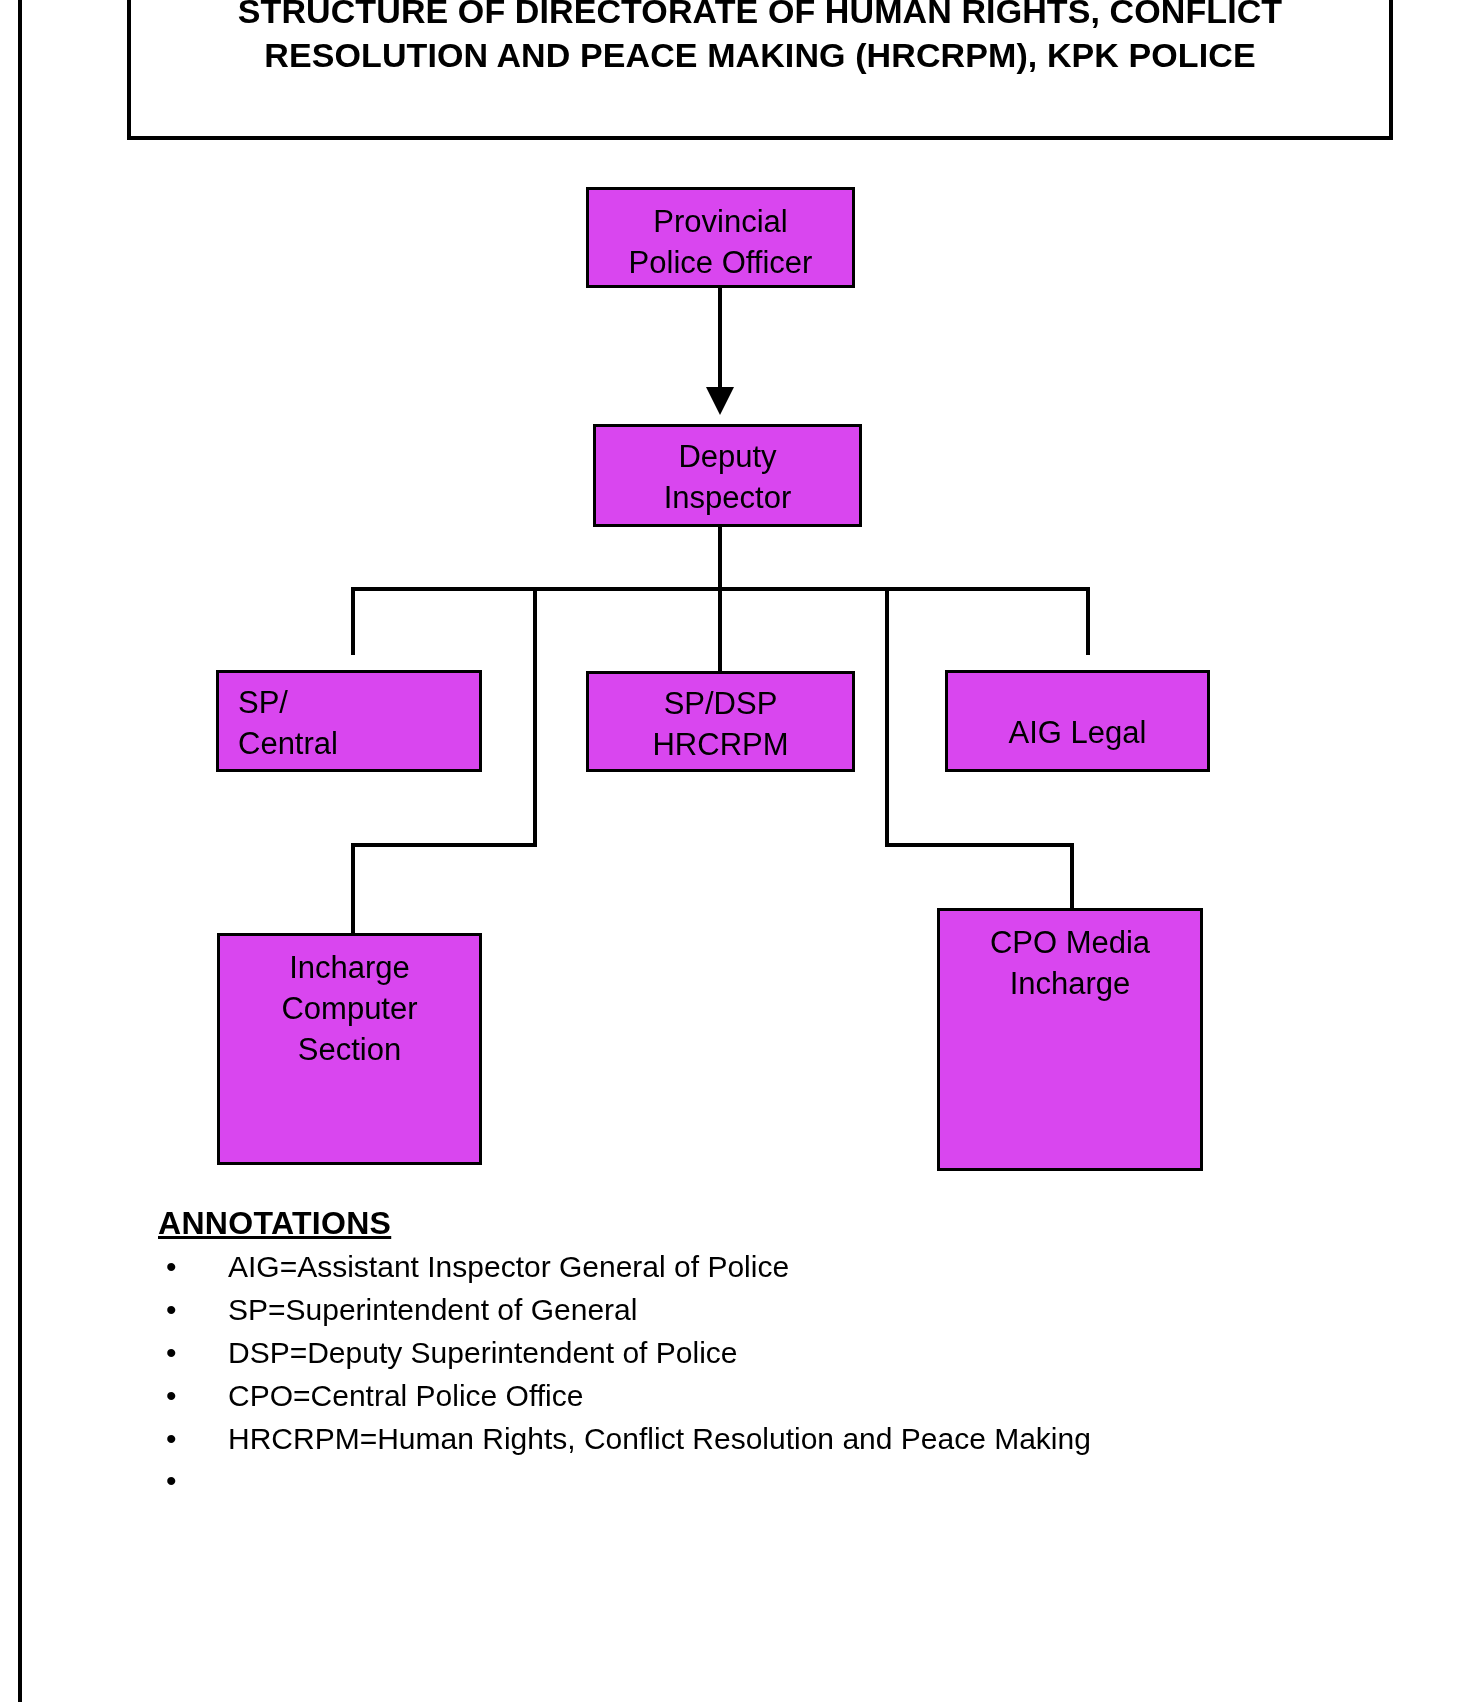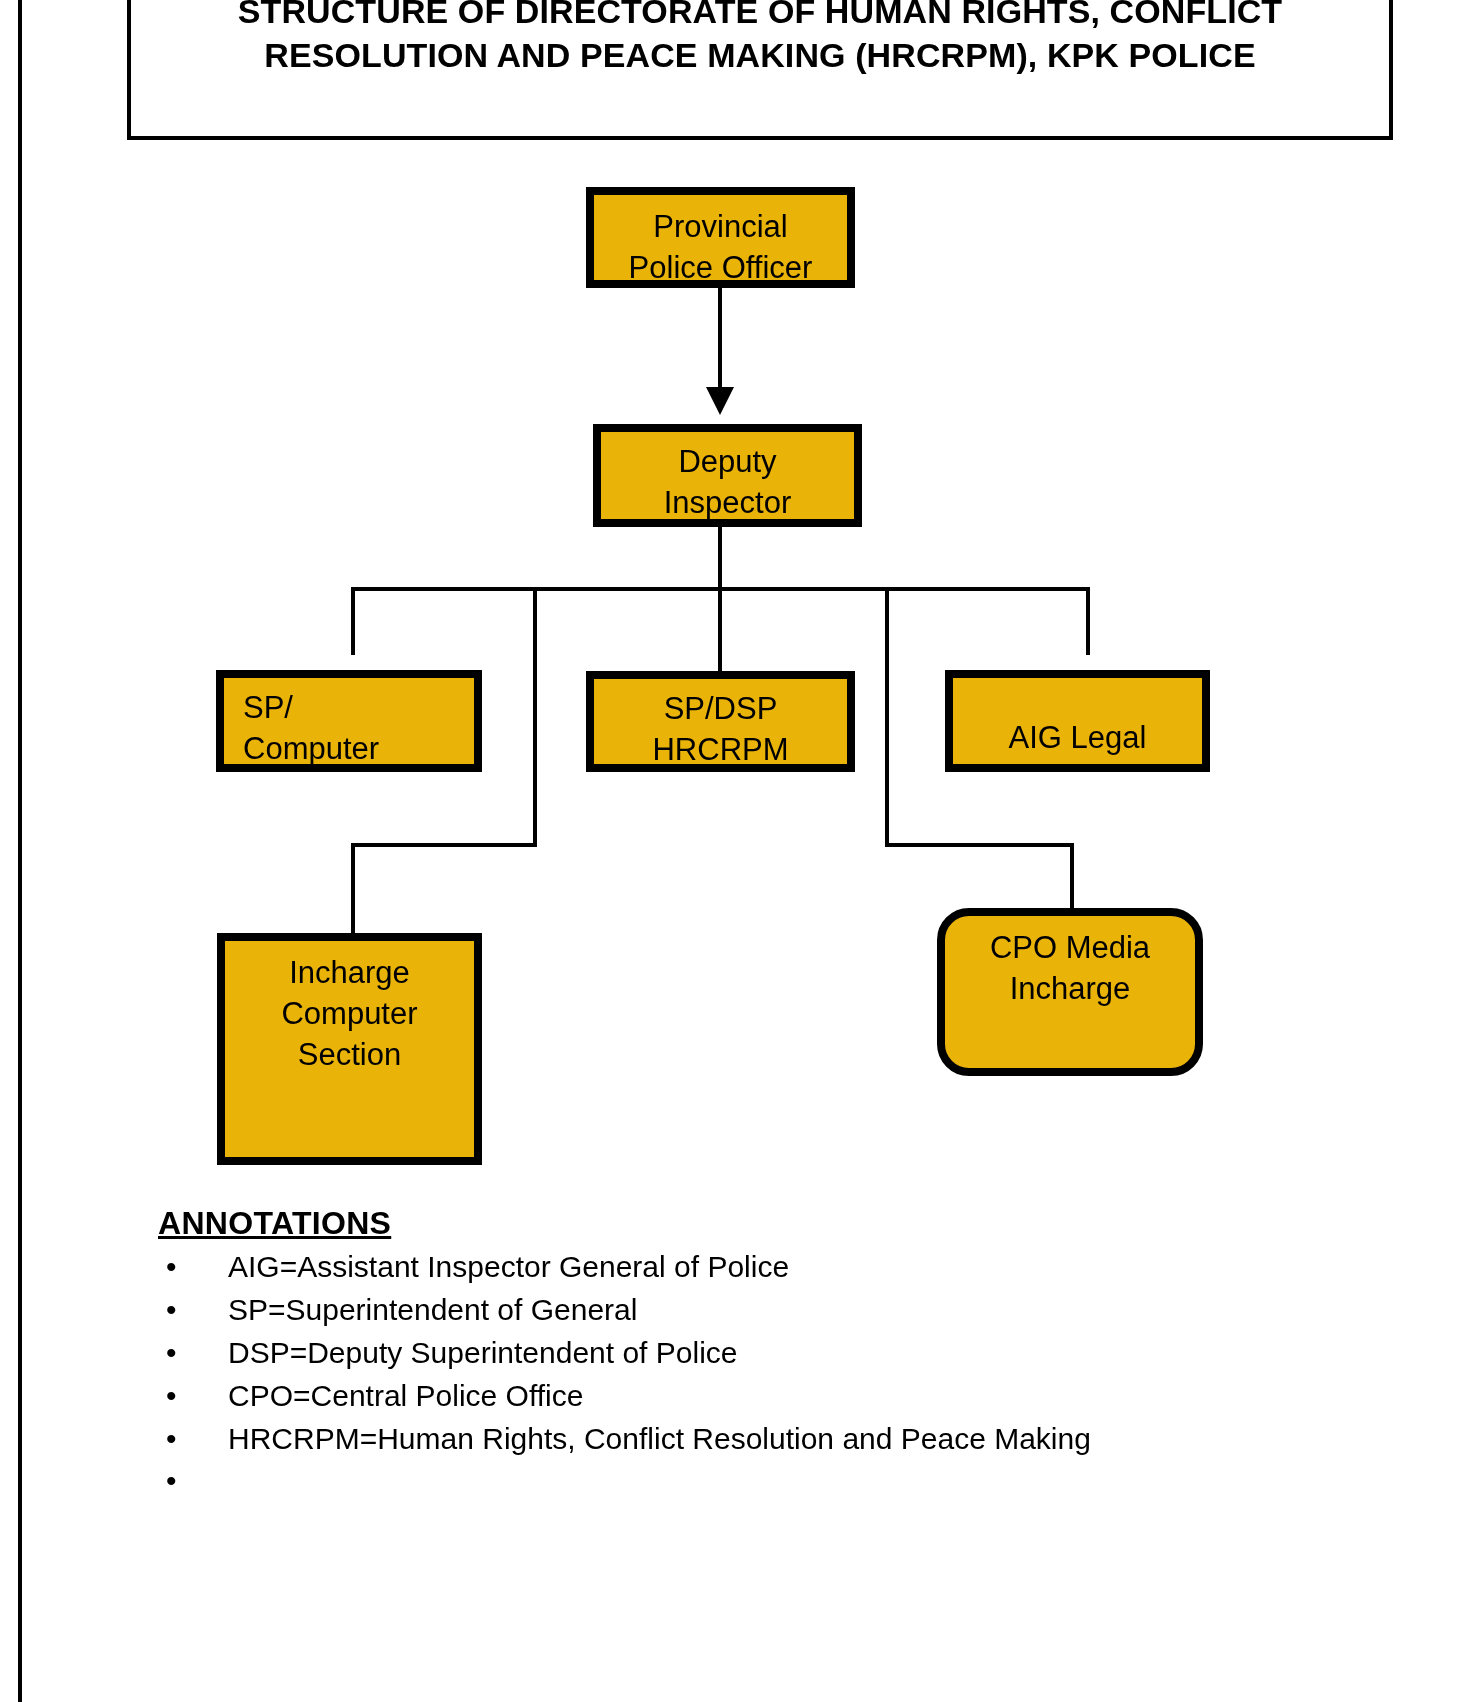--- a/index.html
+++ b/index.html
@@ -49,9 +49,9 @@
   
   .node {
     position: absolute;
-    border: 8px solid #000000;
+    border: 3px solid #000000;
     box-sizing: border-box;
-    background: #eab308;
+    background: #d946ef;
   }
   .node .node-label {
     font-size: 31px;

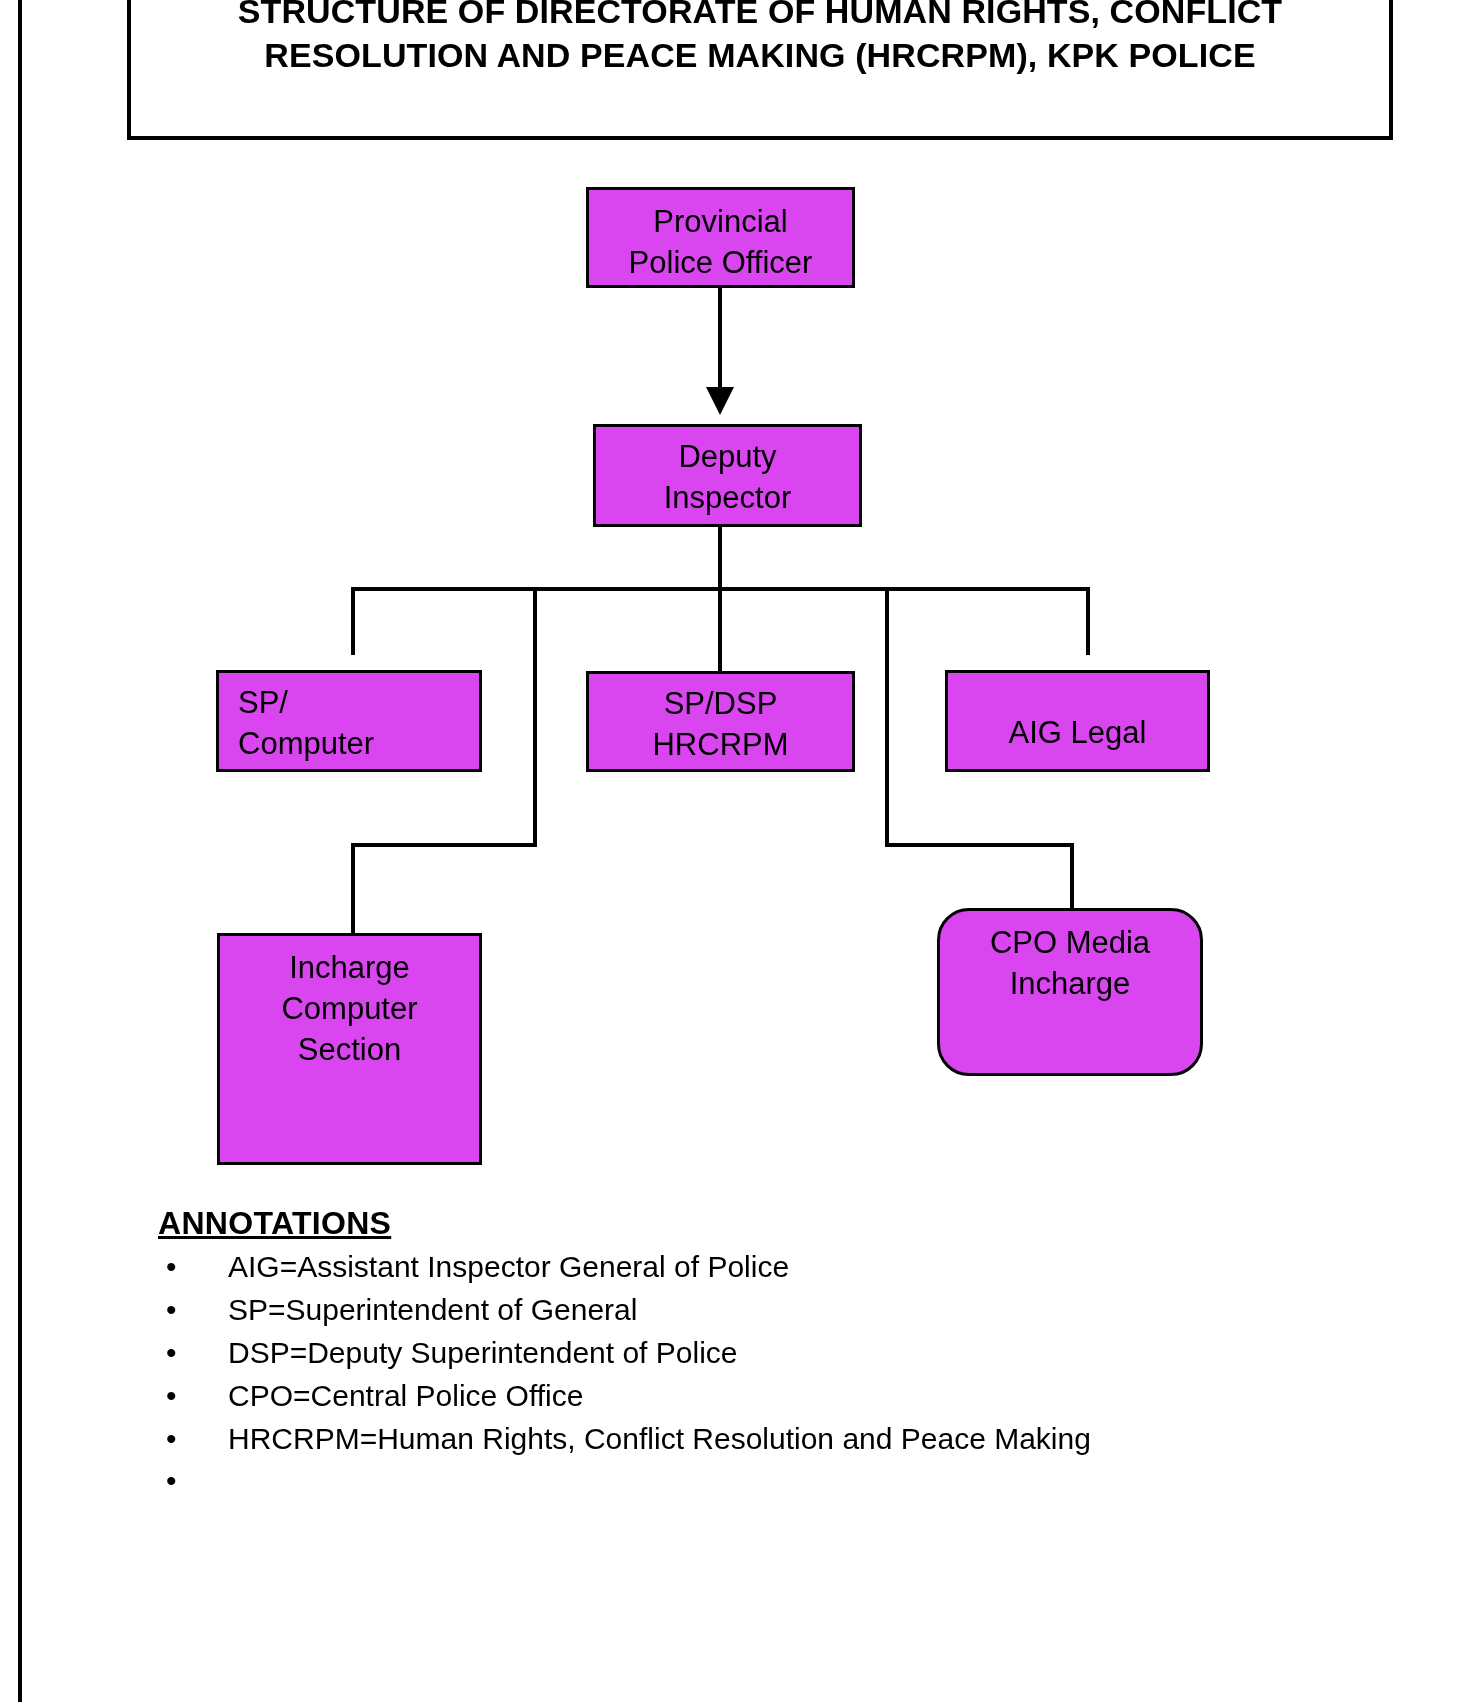--- a/index.html
+++ b/index.html
@@ -150,7 +150,7 @@
 
 <div class="node left" id="node-spres">
   <div class="node-label">SP/
-Computer</div>
+Central</div>
 </div>
 
 <div class="node center" id="node-spdsp">

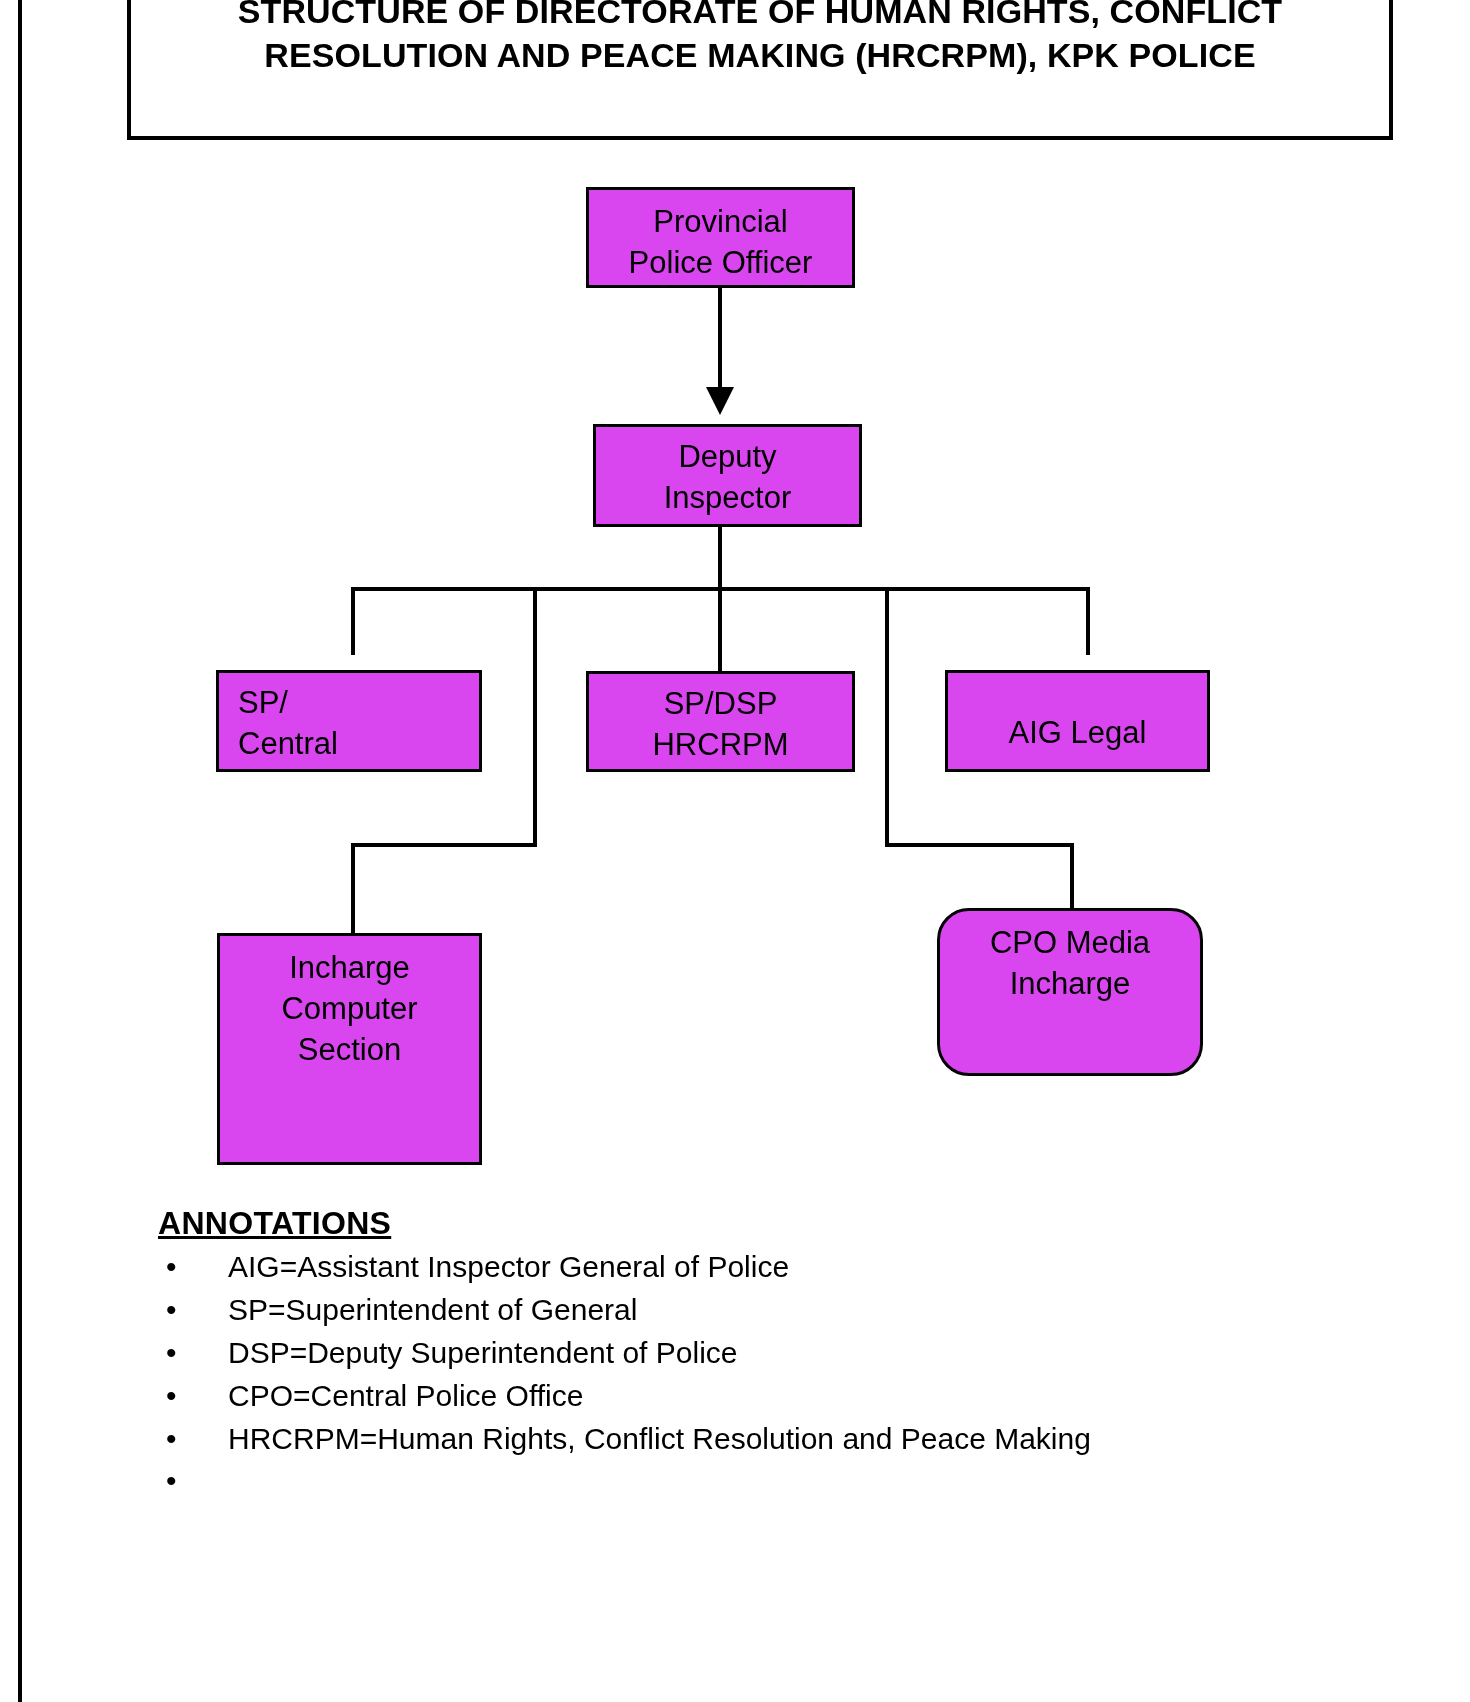--- a/index.html
+++ b/index.html
@@ -80,7 +80,7 @@
   #node-ics   { left: 217px;  top: 933px; width: 265px; height: 232px; }
   #node-ics .node-label { padding-top: 12px; }
 
-  #node-cpo   { left: 937px;  top: 908px; width: 266px; height: 168px; border-radius: 32px; }
+  #node-cpo   { left: 937px;  top: 908px; width: 266px; height: 263px; }
   #node-cpo .node-label { padding-top: 12px; }
 
   

